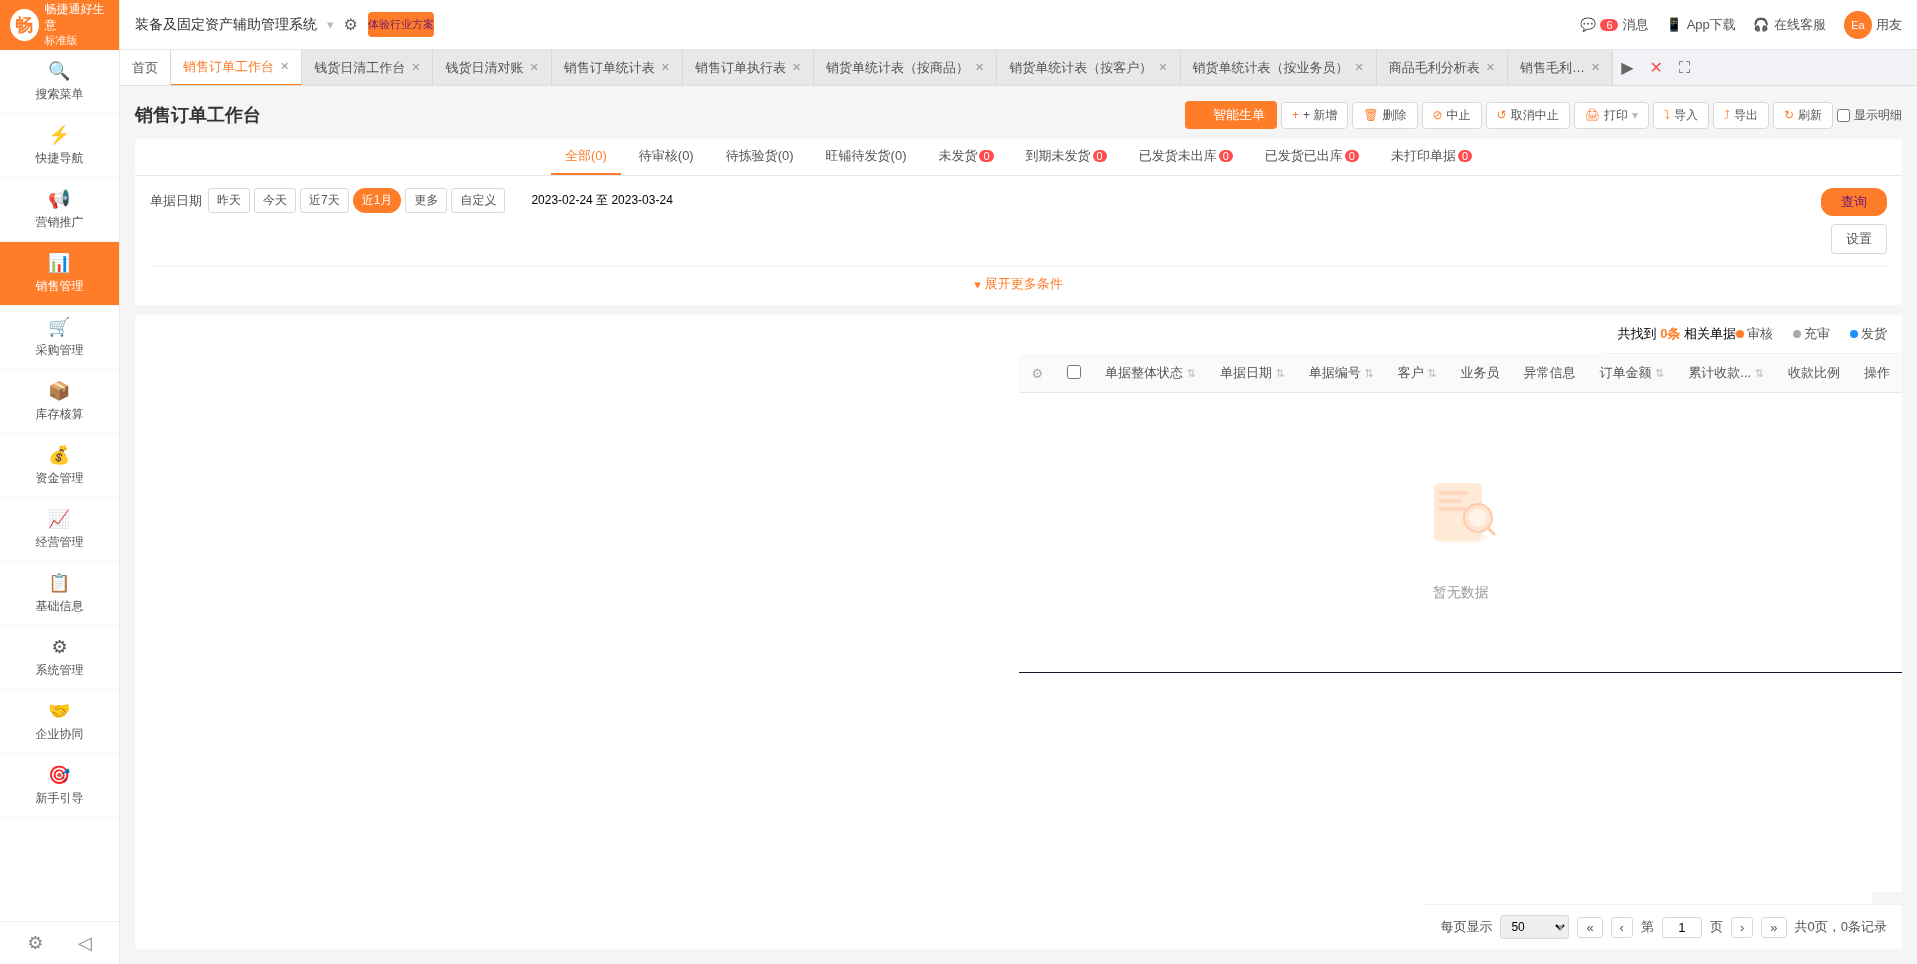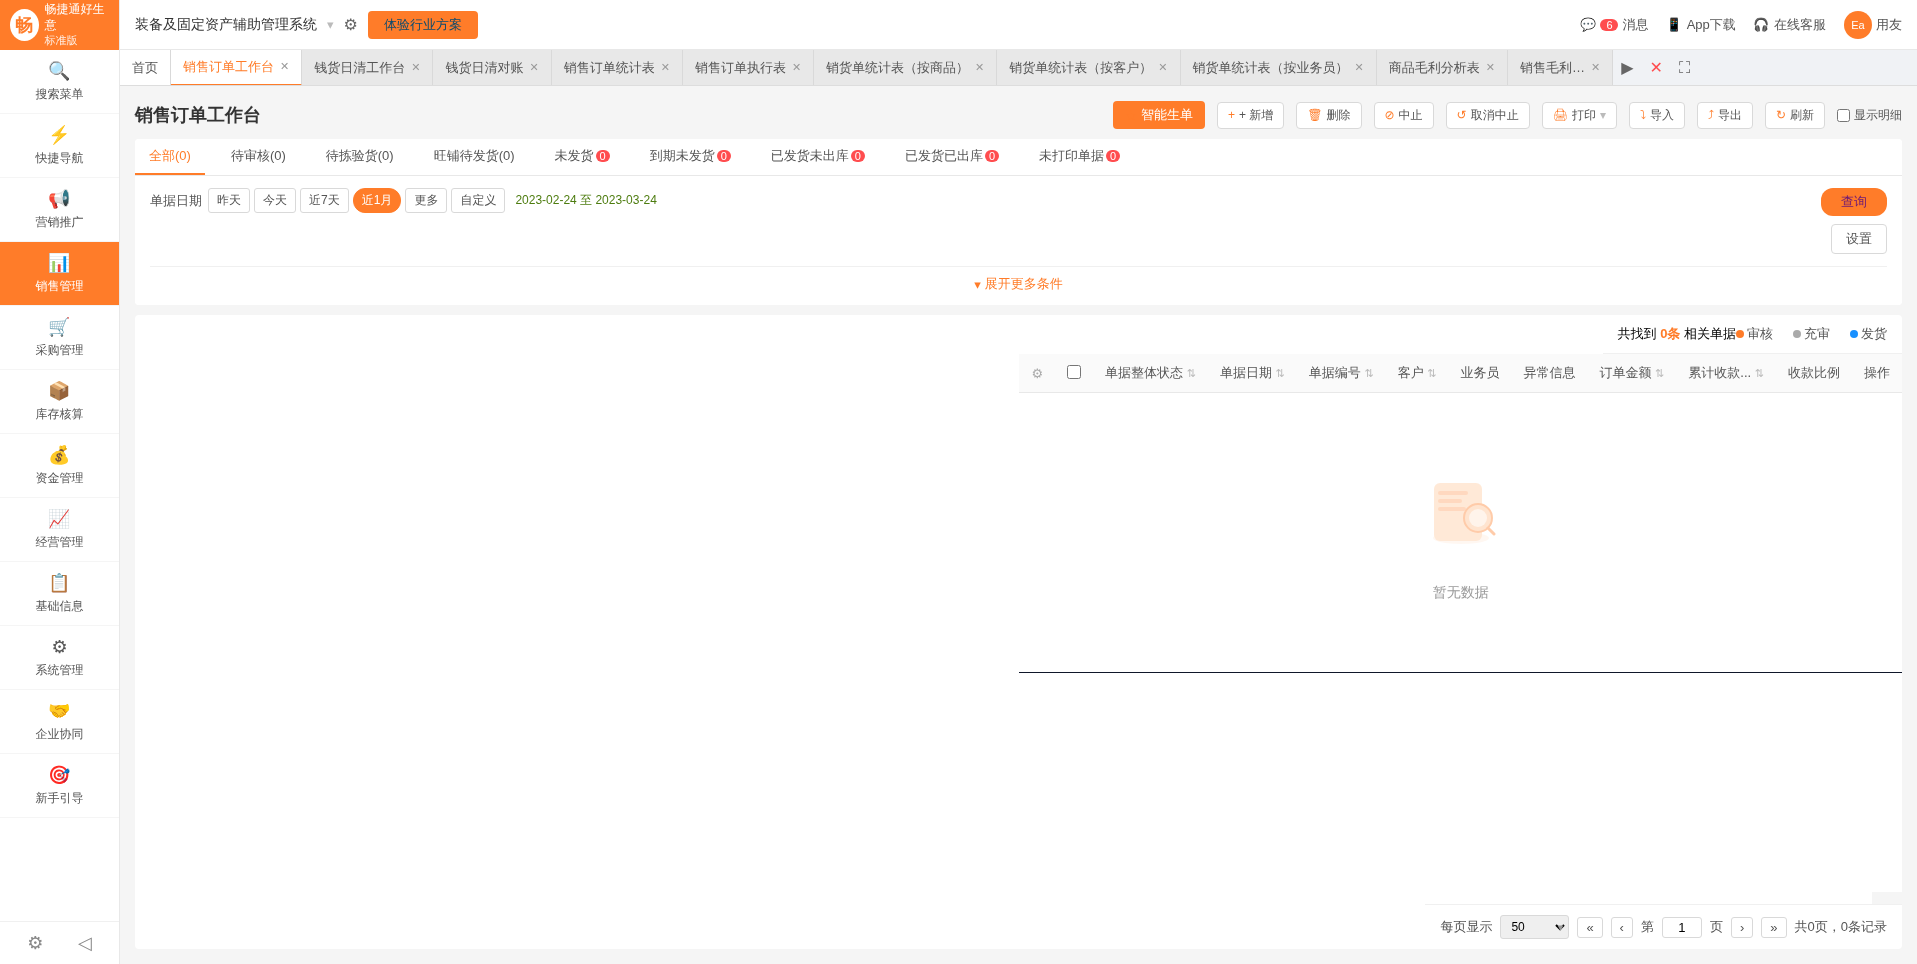--- a/index.html
+++ b/index.html
@@ -20,7 +20,7 @@
 
     
     .topbar { height: 50px; background: #fff; border-bottom: 1px solid #e8e8e8; display: flex; align-items: center; padding: 0 15px; gap: 10px; }
-    .topbar-btn-industry { background: #ff7c29; color: #0c4a6e; border: none; border-radius: 4px; padding: 5px 16px; cursor: pointer; font-size: 13px; }
+    .topbar-btn-industry { background: #ff7c29; color: #701a75; border: none; border-radius: 4px; padding: 5px 0; cursor: pointer; font-size: 11px; }
     .topbar-action-item { display: flex; align-items: center; gap: 4px; color: #555; font-size: 13px; cursor: pointer; }
     .topbar-action-item .badge { background: #ff4d4f; color: #fff; border-radius: 10px; padding: 0 5px; font-size: 11px; min-width: 18px; text-align: center; }
     .user-avatar { width: 28px; height: 28px; background: #ff7c29; border-radius: 50%; display: flex; align-items: center; justify-content: center; color: #fff; font-size: 12px; }

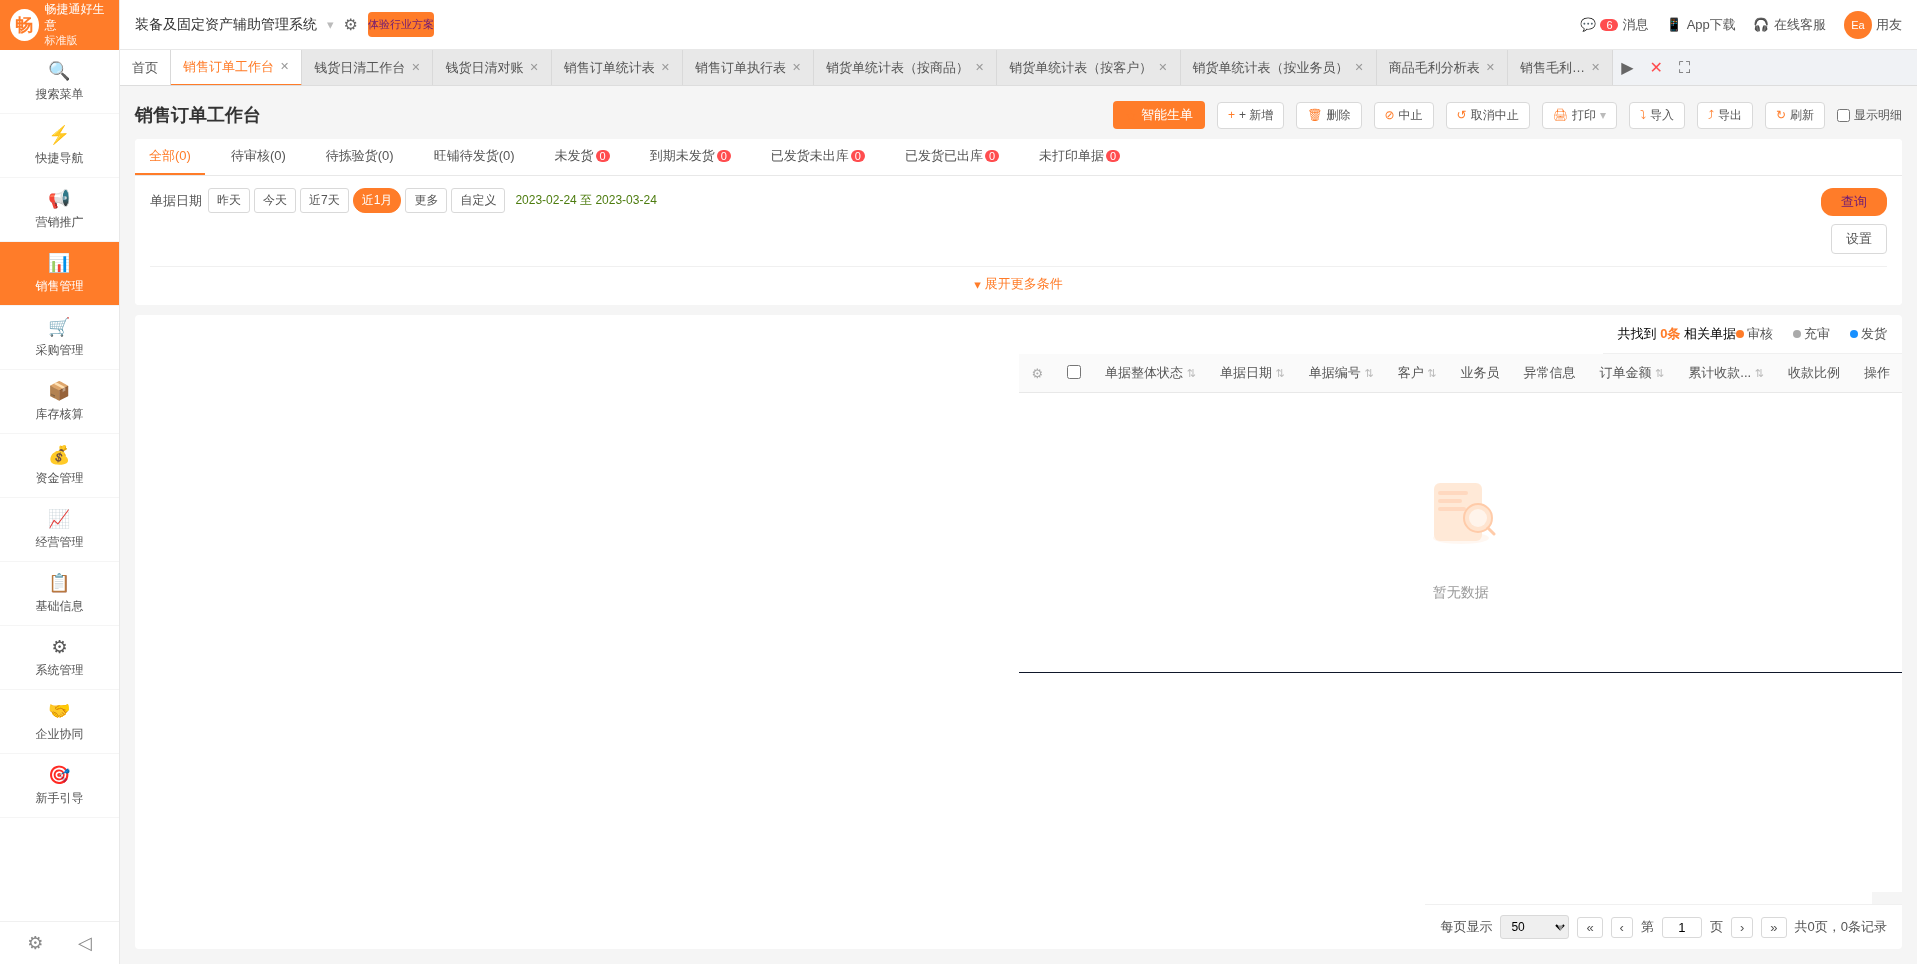--- a/index.html
+++ b/index.html
@@ -40,7 +40,7 @@
     
     .page-header { display: flex; align-items: center; justify-content: space-between; }
     .page-title { font-size: 18px; font-weight: bold; color: #333; }
-    .page-actions { display: flex; align-items: center; gap: 12px; flex-wrap: wrap; justify-content: center; }
+    .page-actions { display: flex; align-items: center; gap: 4px; flex-wrap: wrap; justify-content: center; }
     .btn-smart { background: #ff7c29; color: #fff; border: none; border-radius: 4px; padding: 5px 12px; cursor: pointer; font-size: 13px; display: flex; align-items: center; gap: 4px; }
     .btn-action { background: #fff; border: 1px solid #d9d9d9; border-radius: 4px; padding: 4px 10px; cursor: pointer; font-size: 12px; color: #555; display: flex; align-items: center; gap: 4px; }
     .checkbox-label { font-size: 12px; color: #555; display: flex; align-items: center; gap: 4px; }

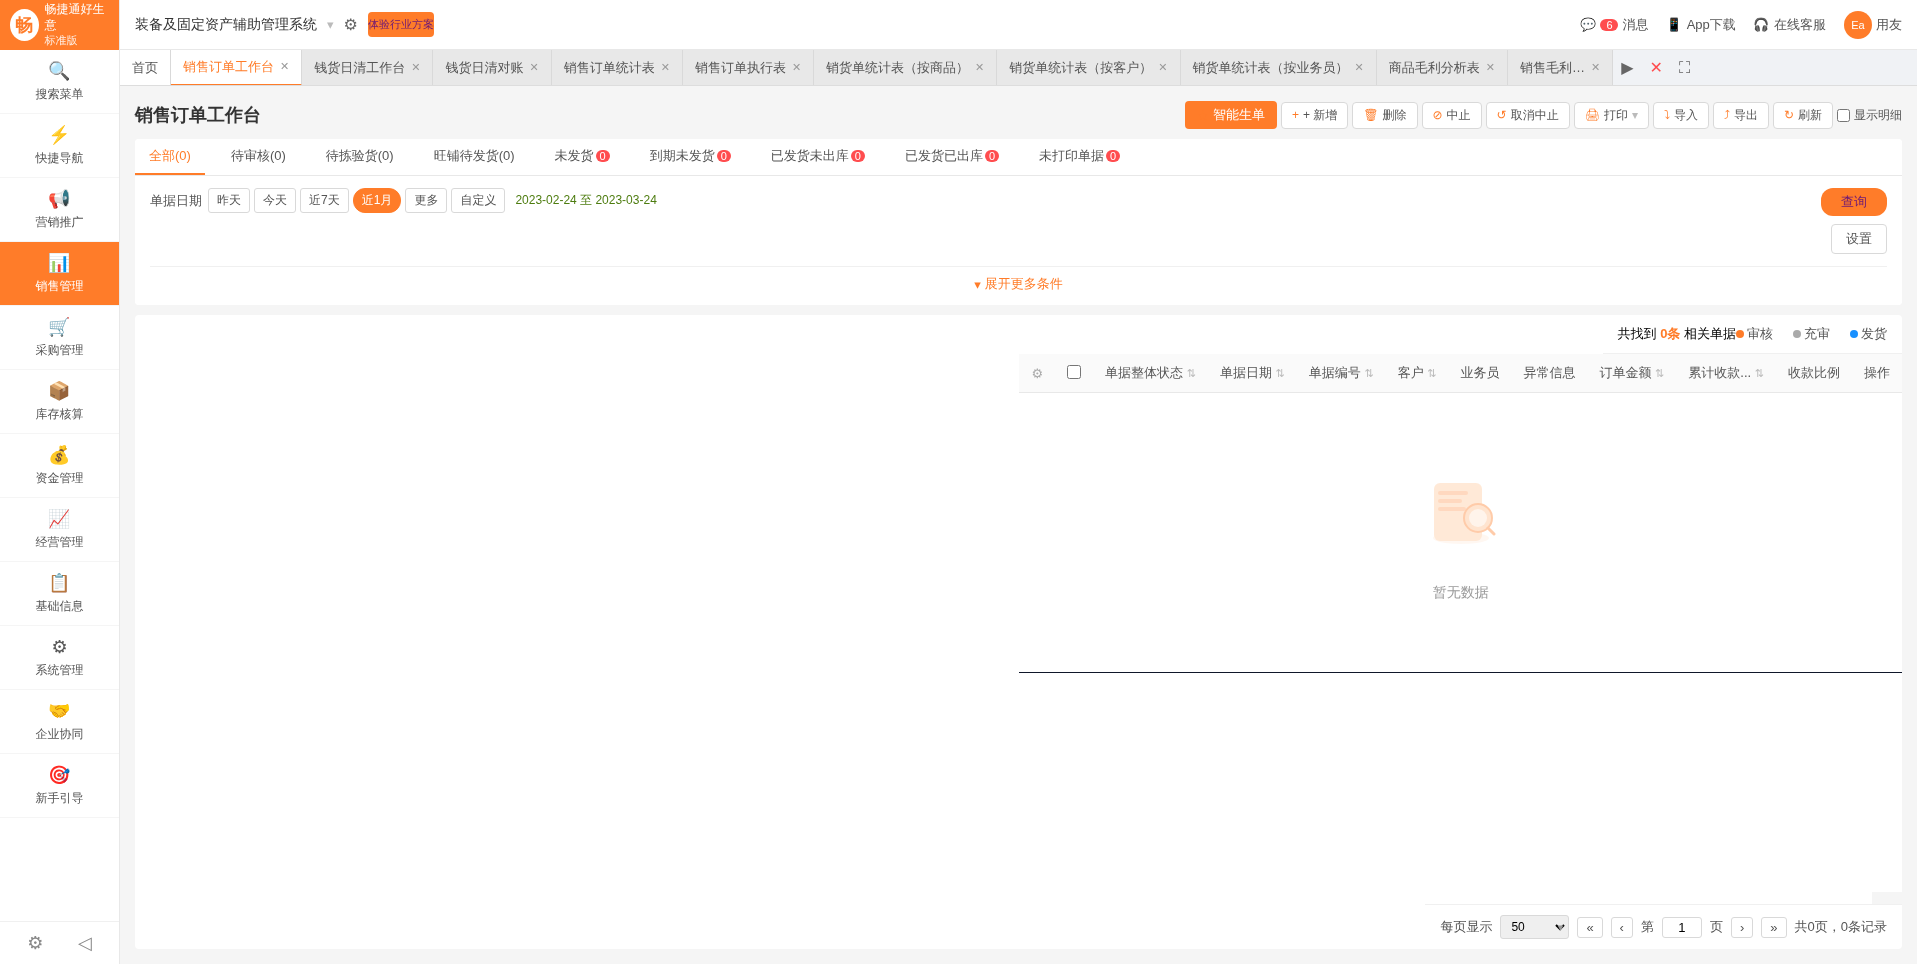--- a/index.html
+++ b/index.html
@@ -46,7 +46,7 @@
     .checkbox-label { font-size: 12px; color: #555; display: flex; align-items: center; gap: 4px; }
 
     
-    .filter-tabs { display: flex; gap: 12px; border-bottom: 1px solid #e8e8e8; background: #fff; border-radius: 4px 4px 0 0; overflow: hidden; }
+    .filter-tabs { display: flex; gap: 4px; border-bottom: 1px solid #e8e8e8; background: #fff; border-radius: 4px 4px 0 0; overflow: hidden; justify-content: center; }
     .filter-tab { padding: 8px 14px; cursor: pointer; font-size: 13px; color: #555; border-bottom: 2px solid transparent; white-space: nowrap; }
     .filter-tab.active { color: #ff7c29; border-bottom-color: #ff7c29; font-weight: 500; }
     .filter-tab .badge-red { background: #ff4d4f; color: #fff; border-radius: 10px; padding: 0 4px; font-size: 11px; margin-left: 2px; }

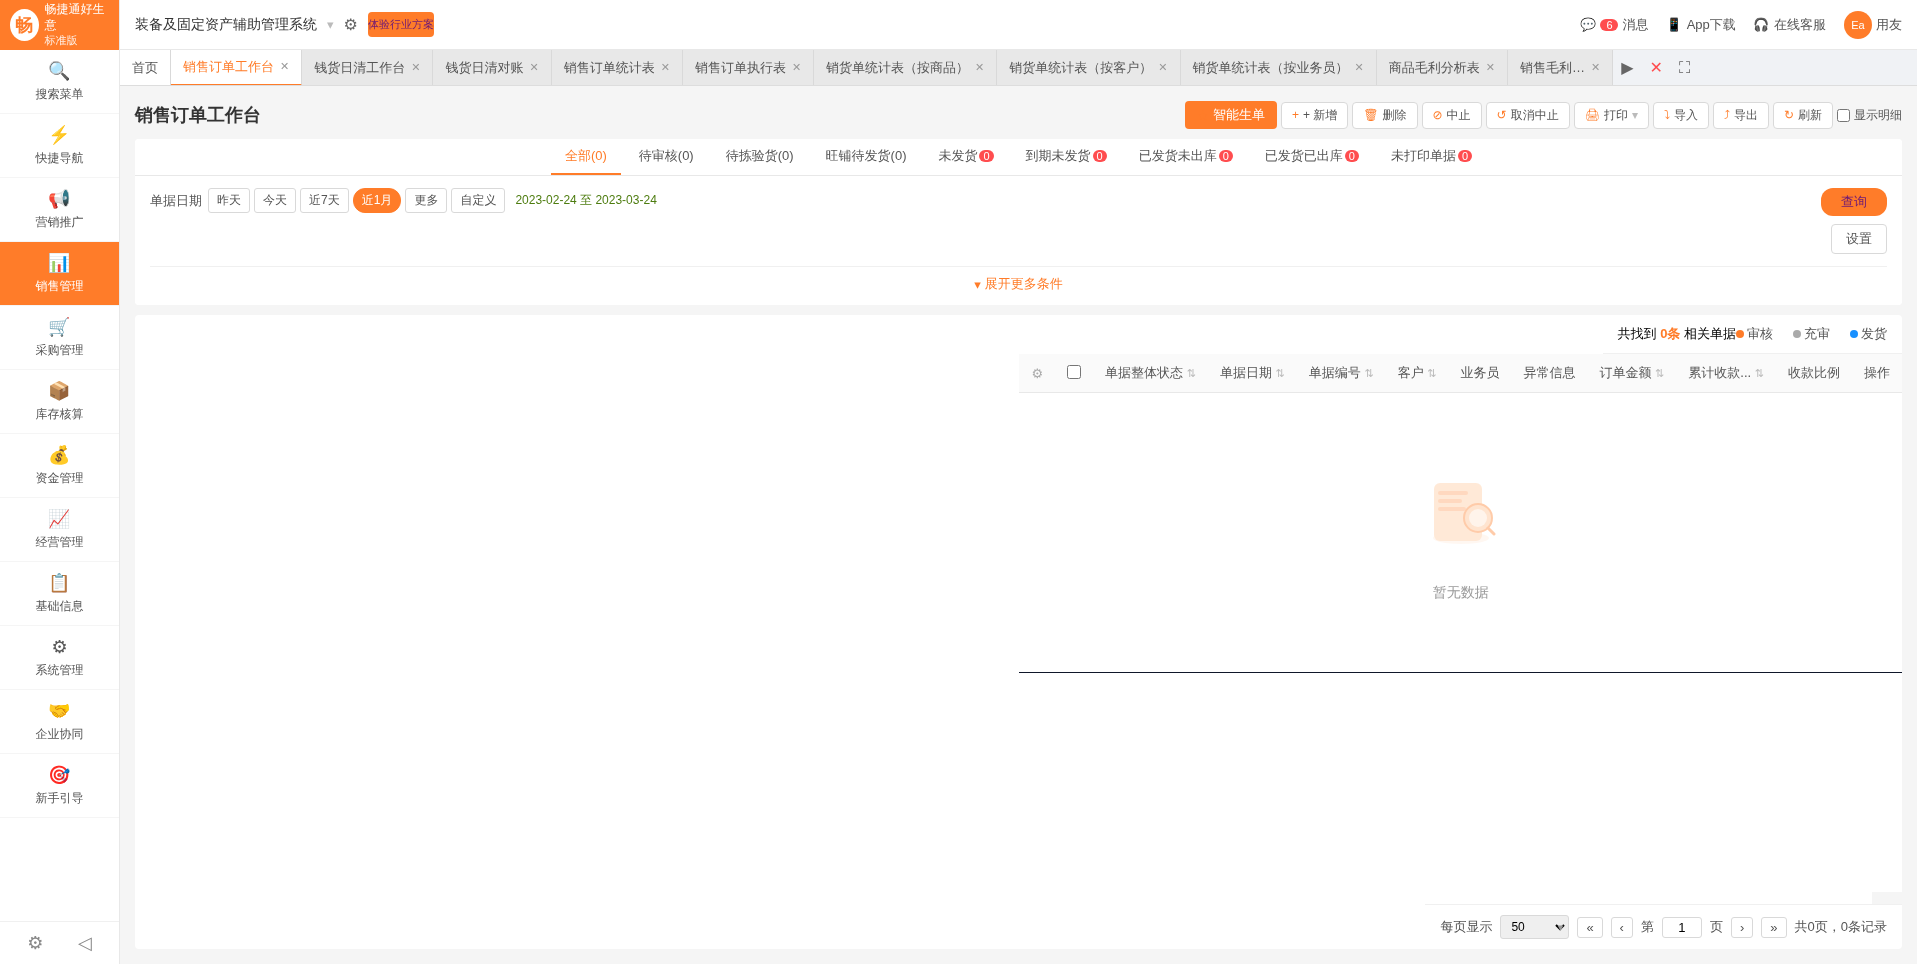--- a/index.html
+++ b/index.html
@@ -58,7 +58,7 @@
     .filter-date-btns { display: flex; gap: 4px; }
     .date-btn { padding: 3px 8px; border: 1px solid #d9d9d9; border-radius: 3px; cursor: pointer; font-size: 12px; color: #555; background: #fff; }
     .date-btn.active { background: #ff7c29; color: #fff; border-color: #ff7c29; border-radius: 12px; }
-    .date-range { font-size: 12px; color: #4d7c0f; margin-left: 4px; }
+    .date-range { font-size: 12px; color: #000000; margin-left: 20px; }
     .filter-select { border: 1px solid #d9d9d9; border-radius: 3px; padding: 4px 24px 4px 8px; font-size: 12px; color: #555; background: #fff; appearance: none; cursor: pointer; min-width: 120px; }
     .select-wrapper { position: relative; display: inline-flex; align-items: center; }
     .select-wrapper::after { content: '▾'; position: absolute; right: 6px; color: #999; pointer-events: none; font-size: 11px; }

